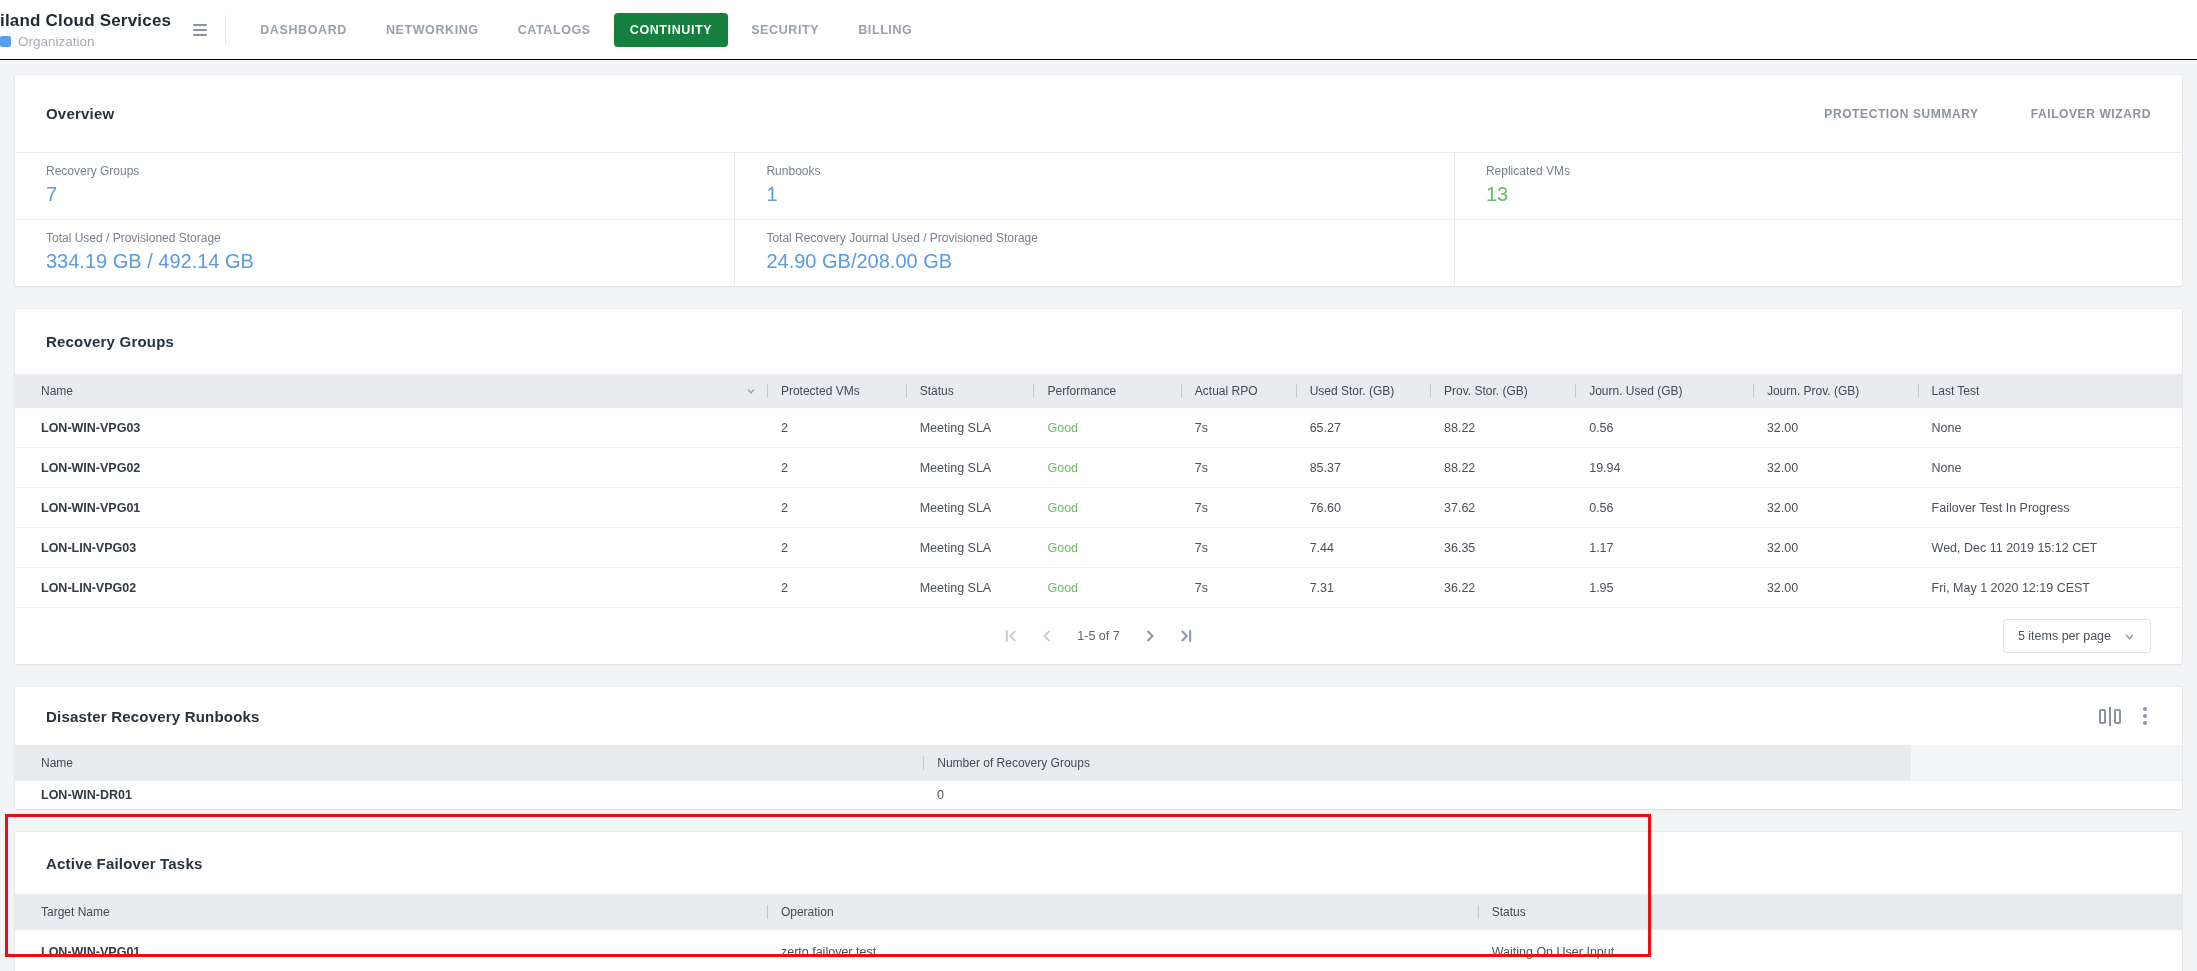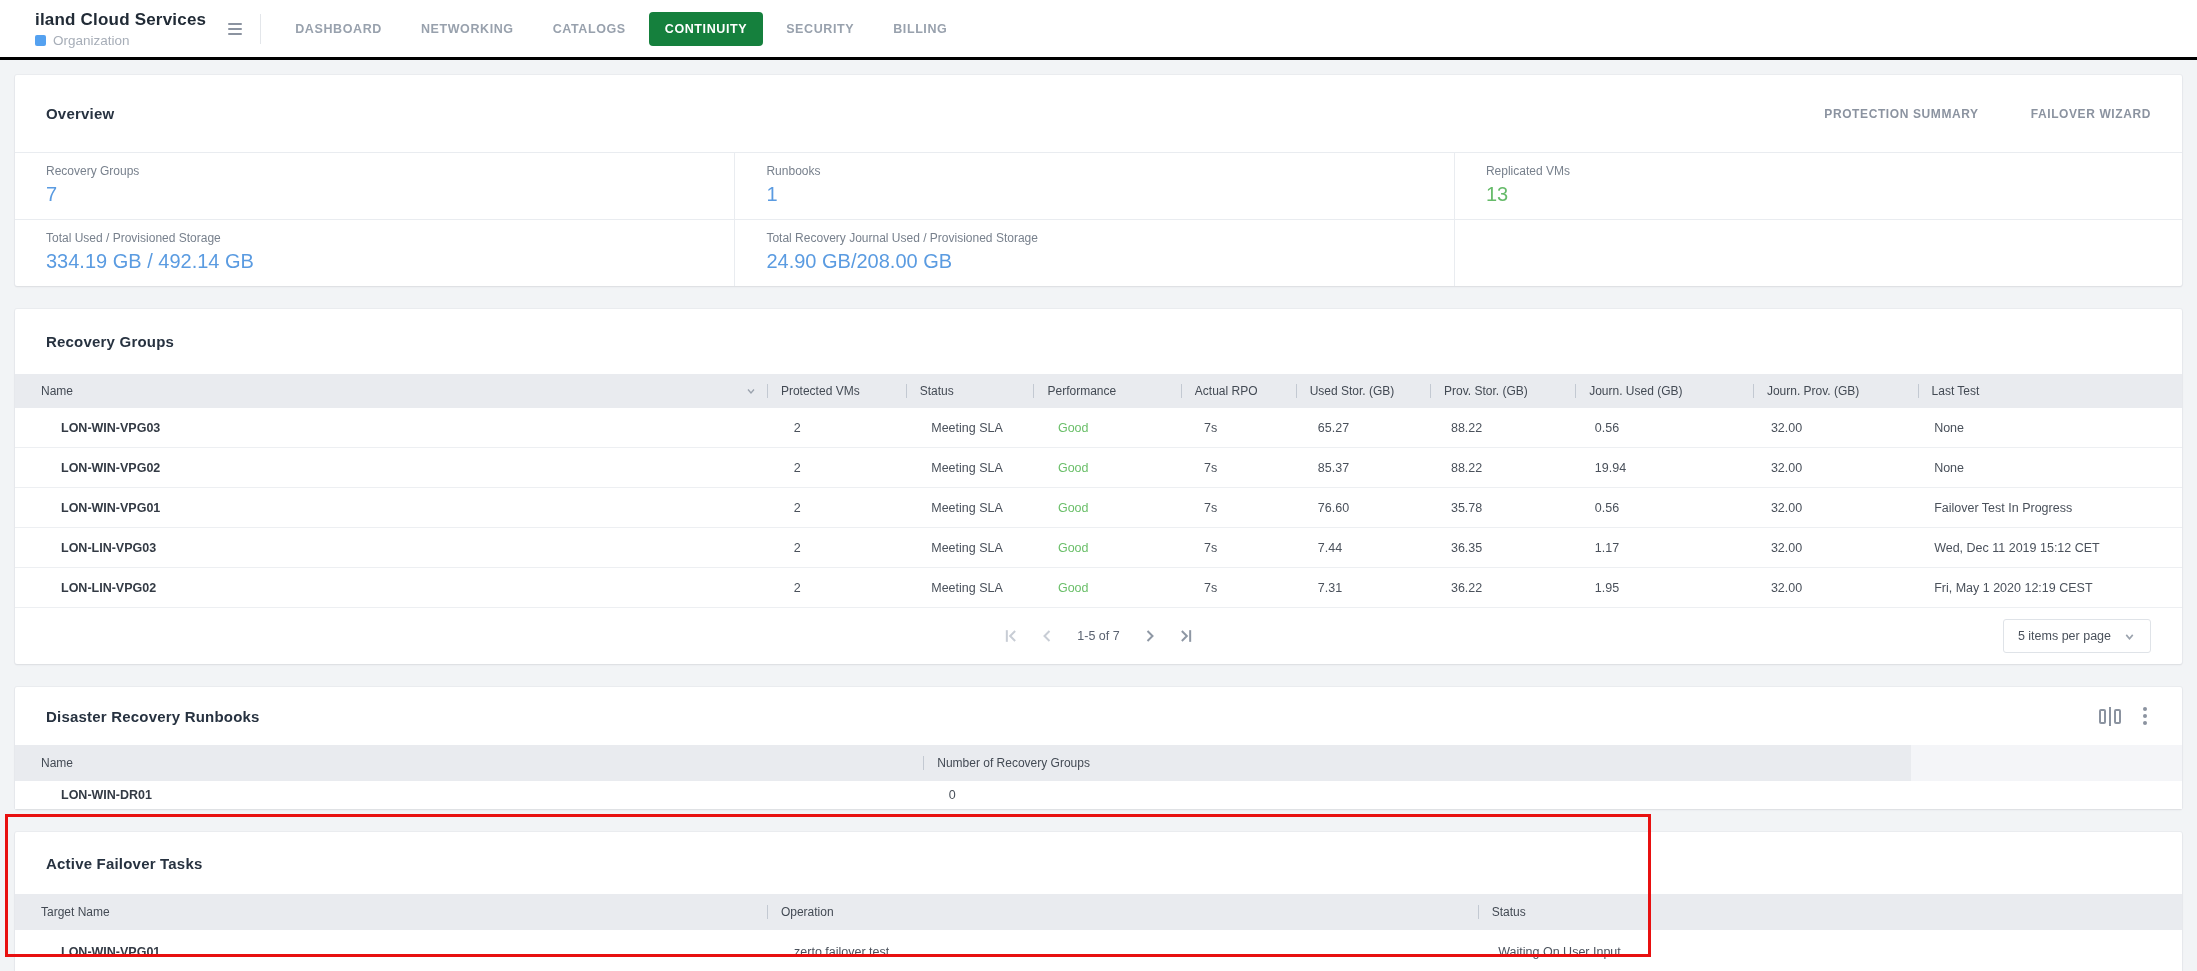--- a/index.html
+++ b/index.html
@@ -11,7 +11,7 @@
 
   
   .topbar { height:60px; background:#fff; display:flex; align-items:center;
-            border-bottom:3px solid #000000; padding-left:35px; }
+            border-bottom:1px solid #000000; }
   .logo-block { display:flex; flex-direction:column; justify-content:center; }
   .logo-title { font-size:17px; font-weight:bold; color:#212b36; letter-spacing:.2px; }
   .org-line { display:flex; align-items:center; margin-top:3px; }

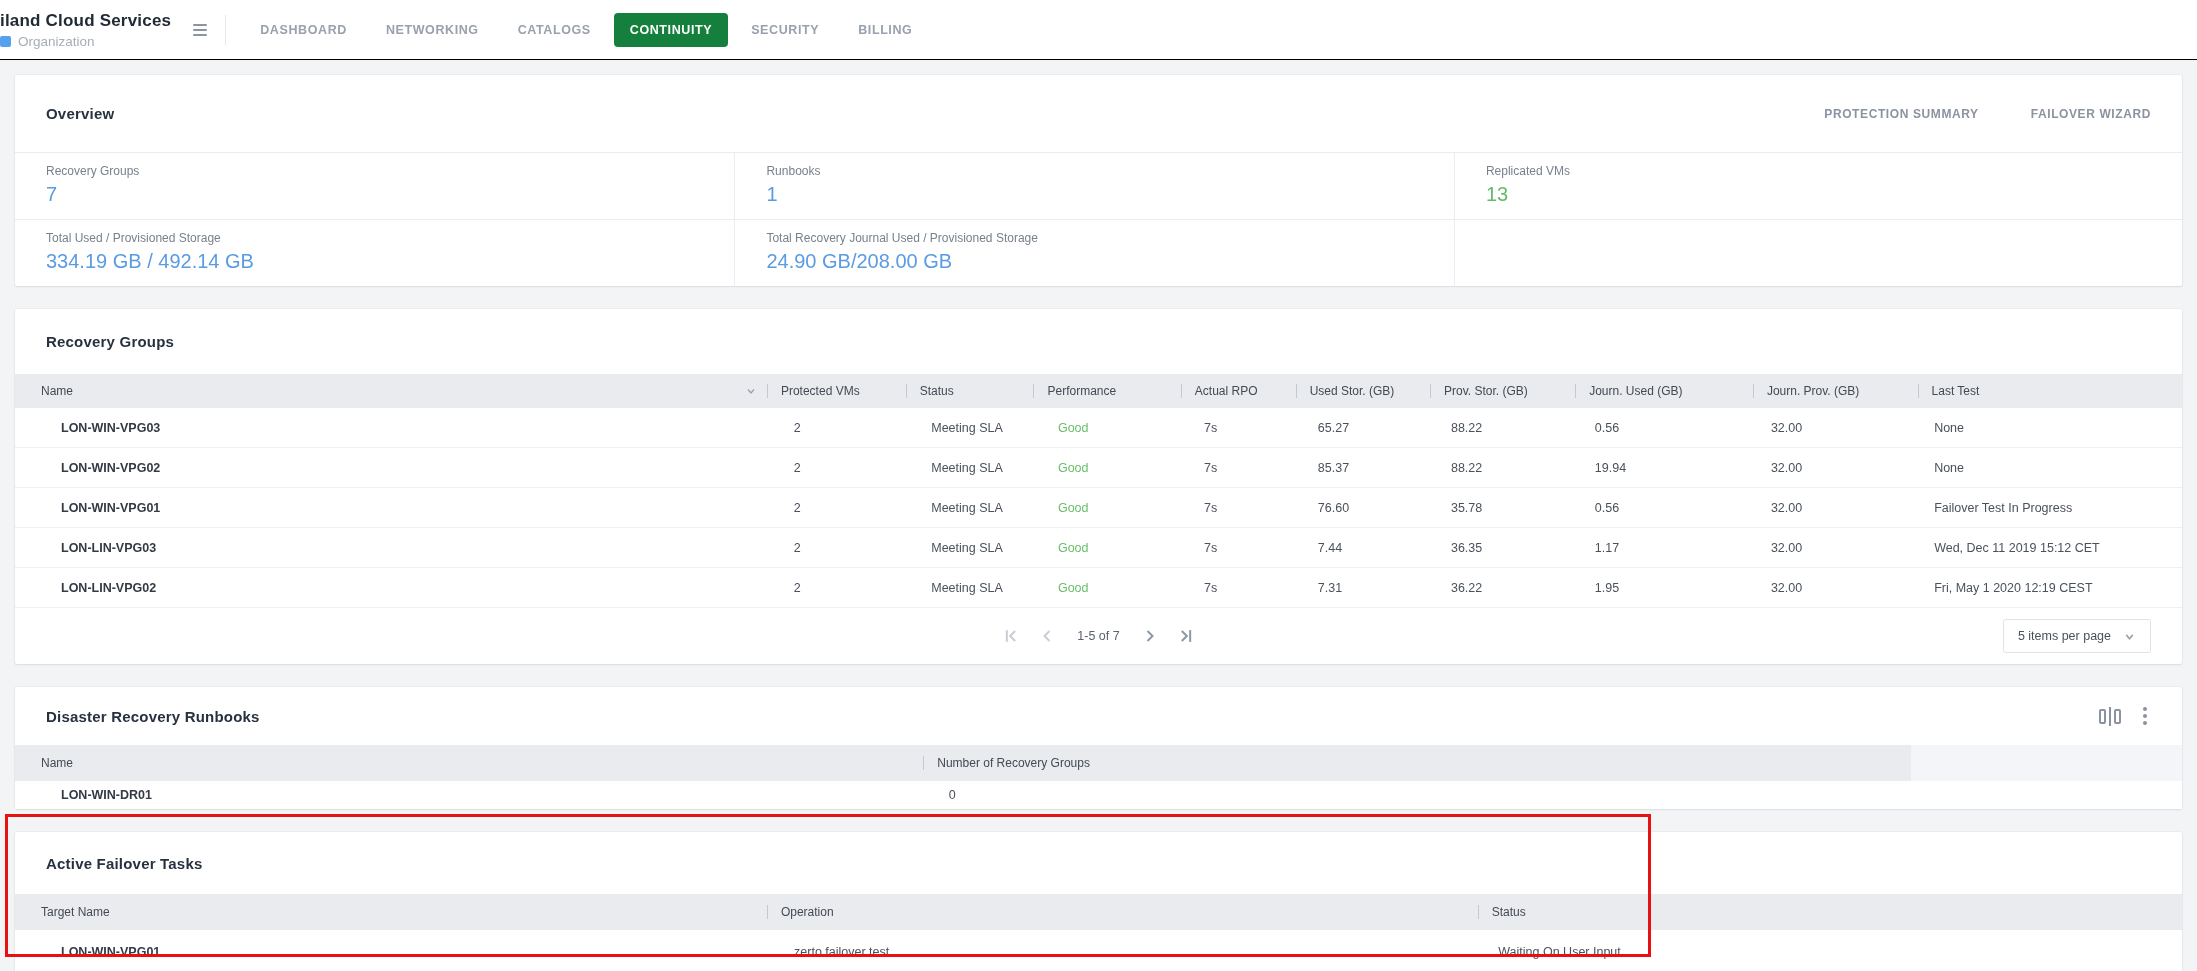--- a/index.html
+++ b/index.html
@@ -55,7 +55,7 @@
         width:1px; height:14px; background:#c3c9d2; }
   .tr { display:flex; align-items:center; height:40px; border-bottom:1px solid #edeff2; background:#fff; }
   .td { font-size:12.5px; color:#4a515b; padding-left:14px; white-space:nowrap; overflow:hidden; }
-  .td.first { padding-left:26px; font-weight:bold; color:#333a44;margin-left:20px; }
+  .td.first { padding-left:26px; font-weight:bold; color:#333a44; }
   .good { color:#6abf69; }
 
   

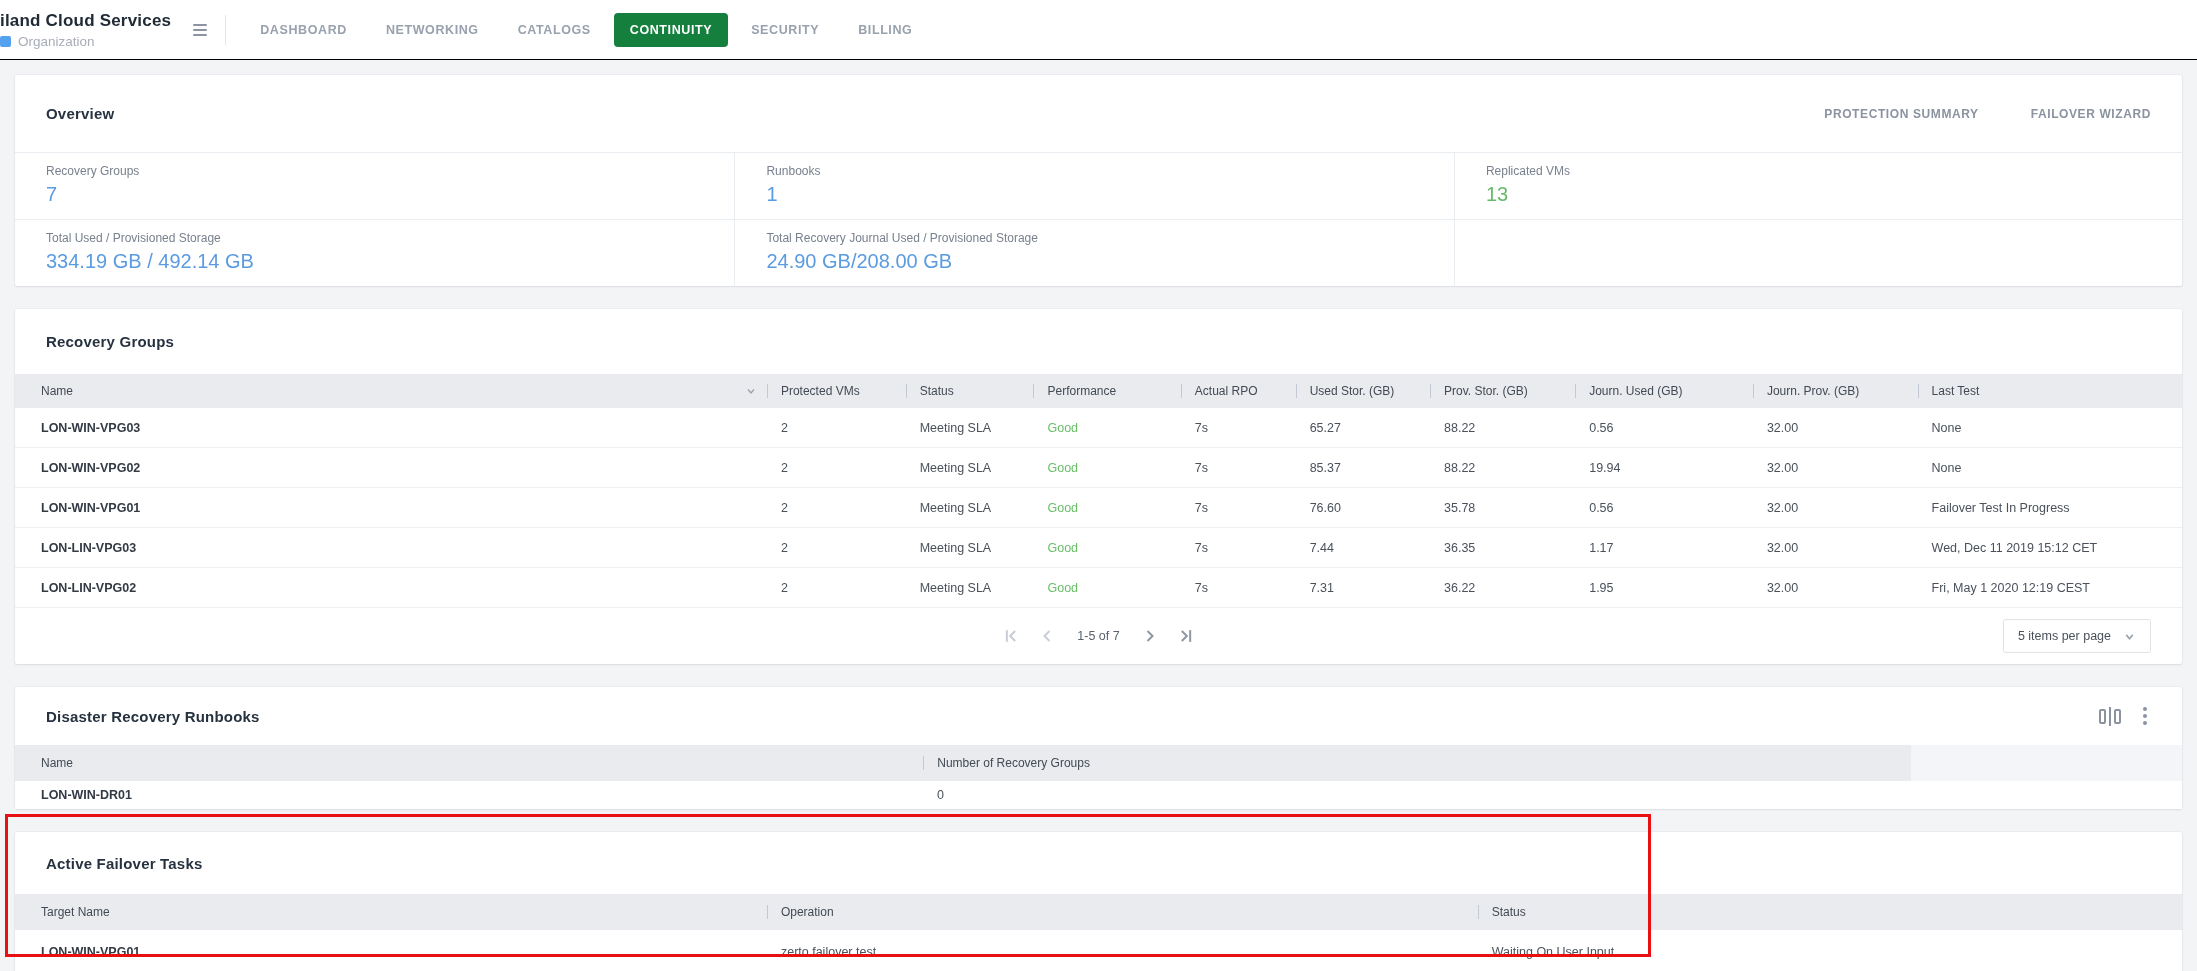--- a/index.html
+++ b/index.html
@@ -231,7 +231,7 @@
       <div class="td c3 good">Good</div>
       <div class="td c4">7s</div>
       <div class="td c5">76.60</div>
-      <div class="td c6">35.78</div>
+      <div class="td c6">37.62</div>
       <div class="td c7">0.56</div>
       <div class="td c8">32.00</div>
       <div class="td c9">Failover Test In Progress</div>

